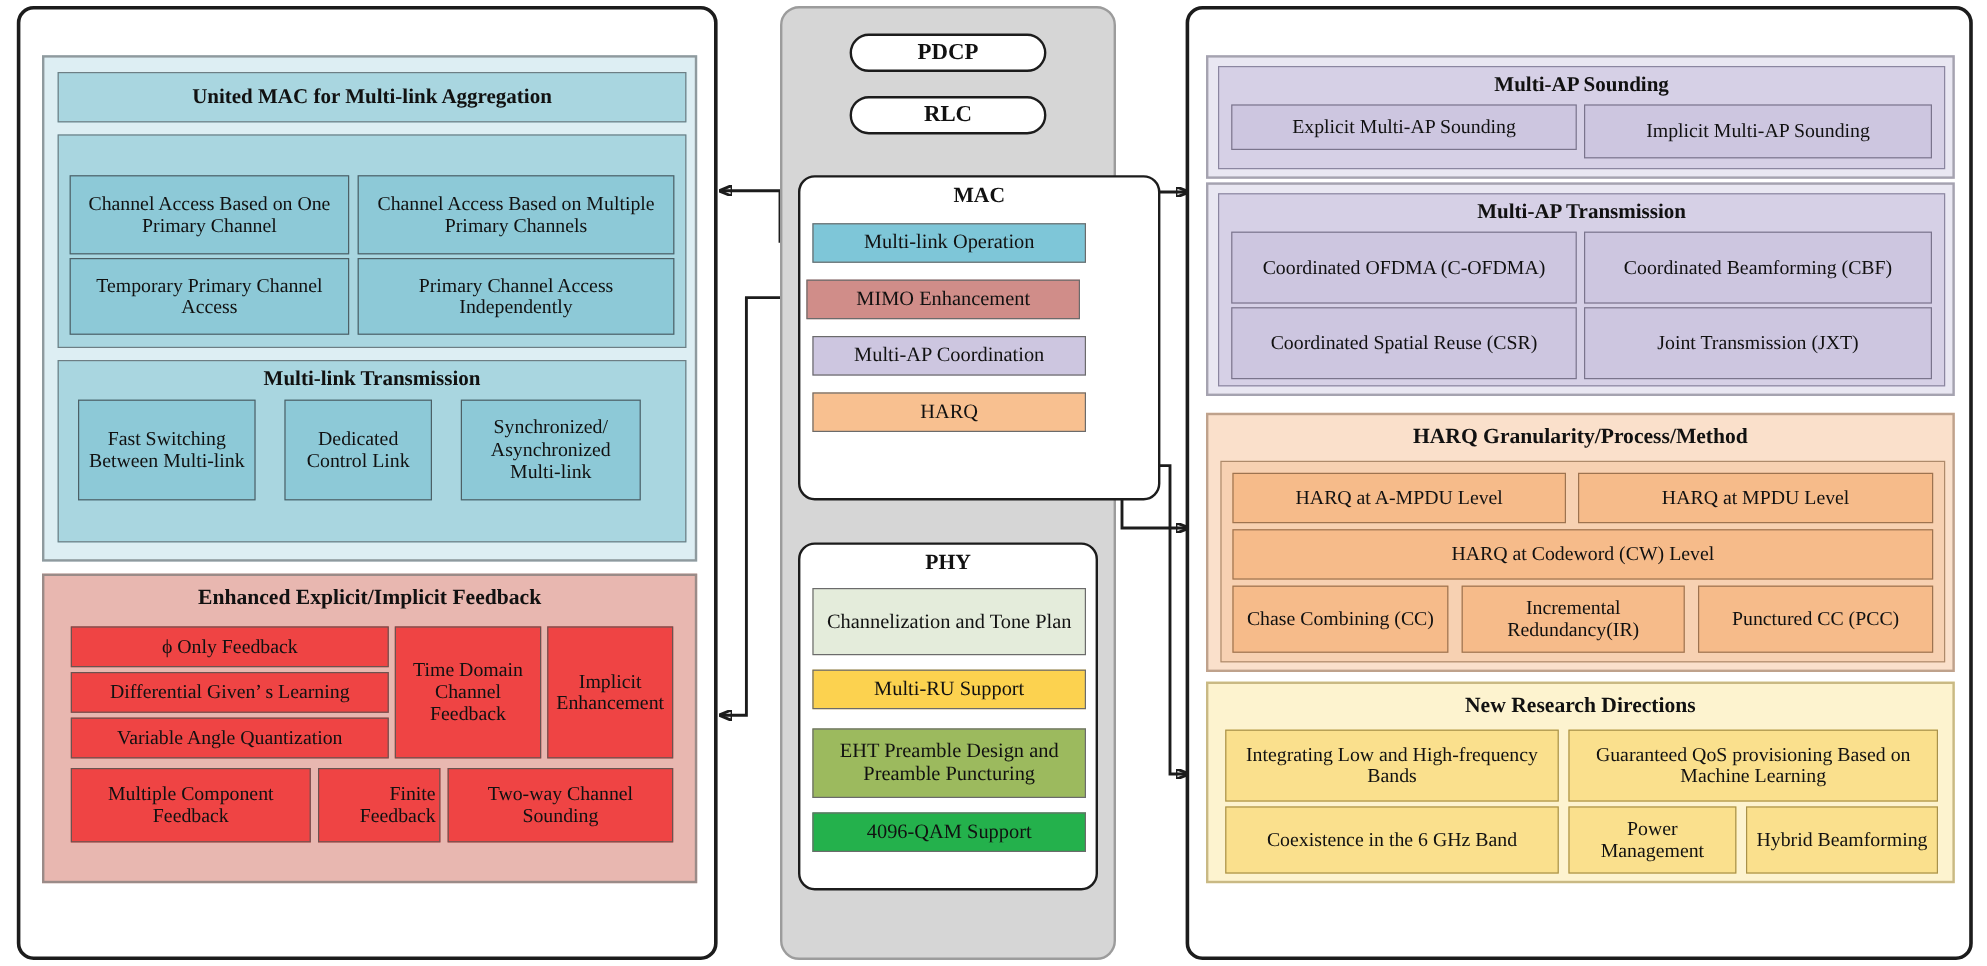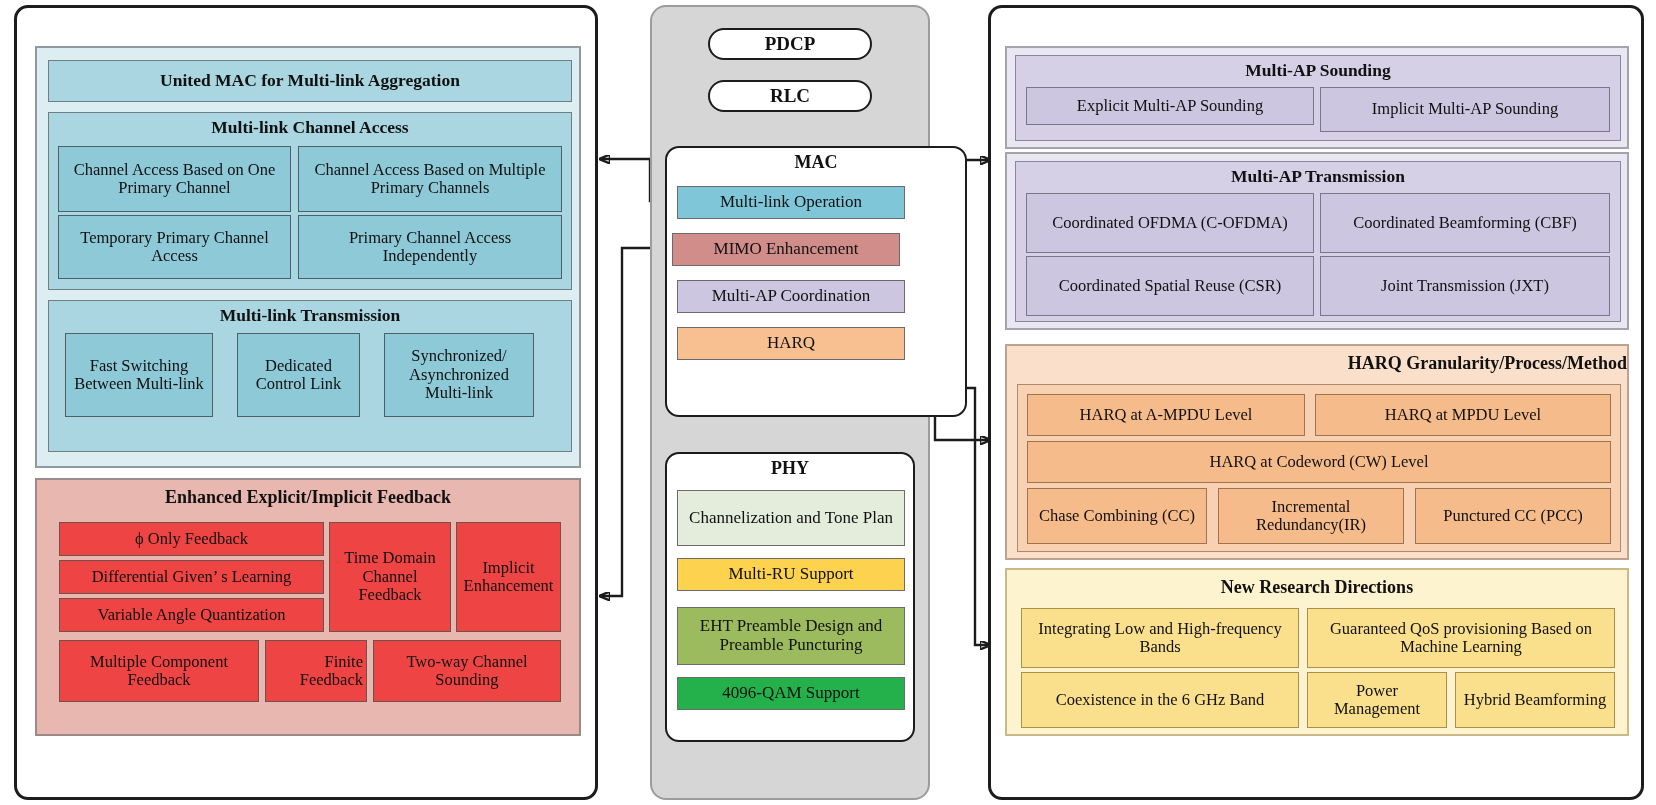--- a/index.html
+++ b/index.html
@@ -139,7 +139,6 @@
       <div class="leaf t-blue-mid" style="position:absolute; left:11px; top:12px; width:524px; height:42px; font-weight:bold; font-size:17.5px;">United MAC for Multi-link Aggregation</div>
 
       <div class="grp t-blue-mid" style="position:absolute; left:11px; top:64px; width:524px; height:178px;">
-        <div class="grp-title">Multi-link Channel Access</div>
         <div class="leaf t-blue-leaf" style="position:absolute; left:9px; top:33px; width:233px; height:66px;">Channel Access Based on One Primary Channel</div>
         <div class="leaf t-blue-leaf" style="position:absolute; left:249px; top:33px; width:264px; height:66px;">Channel Access Based on Multiple Primary Channels</div>
         <div class="leaf t-blue-leaf" style="position:absolute; left:9px; top:102px; width:233px; height:64px;">Temporary Primary Channel Access</div>

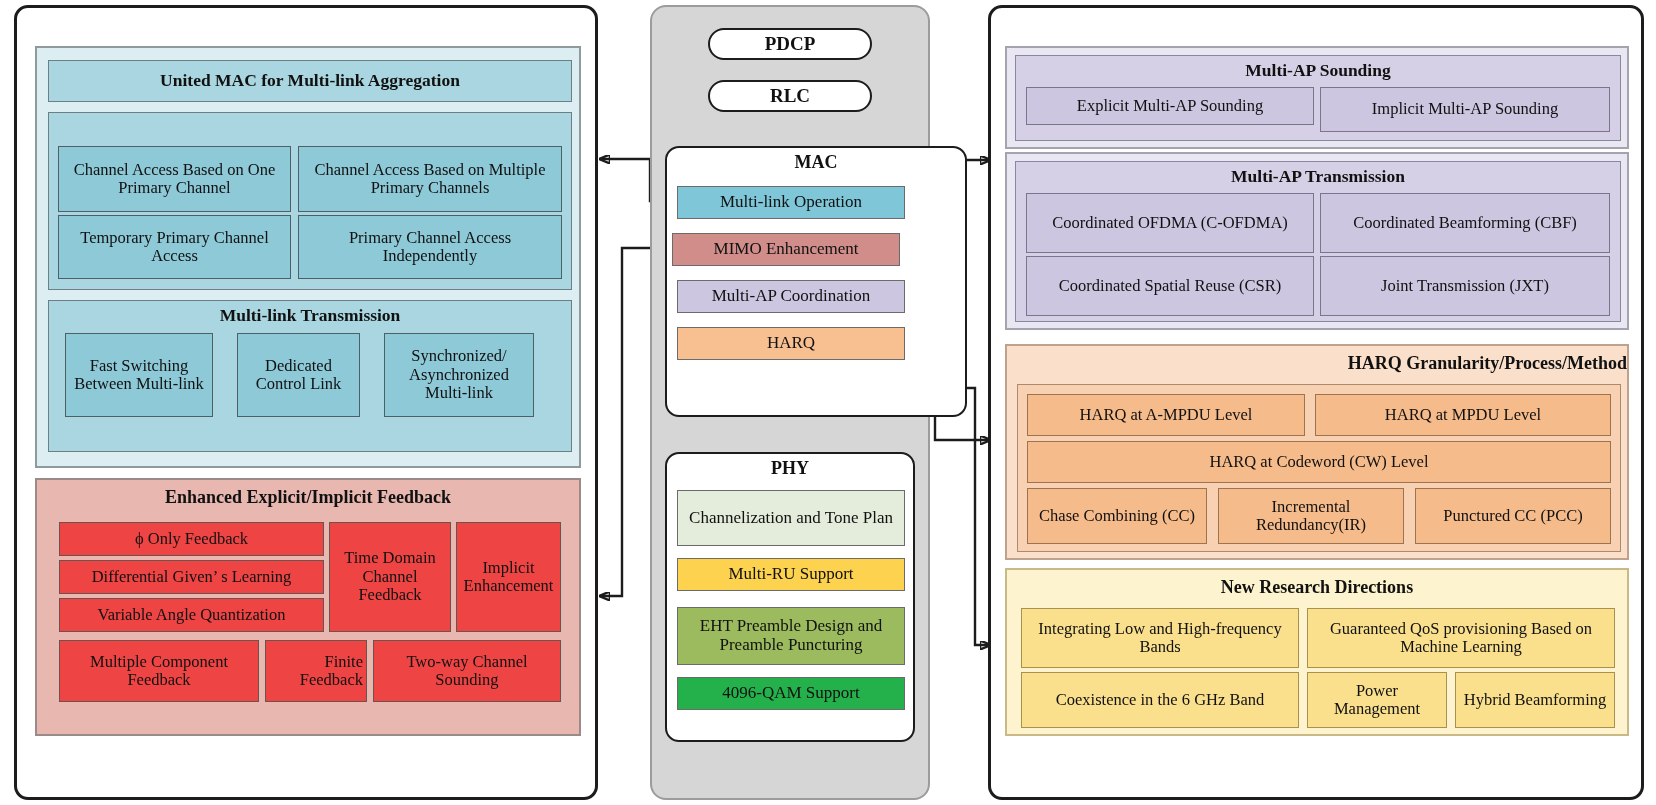--- a/index.html
+++ b/index.html
@@ -212,7 +212,7 @@
     </div>
 
     <div class="grp t-orange-outer" style="position:absolute; left:14px; top:336px; width:624px; height:216px;">
-      <div class="grp-title" style="font-size:18px; padding-top:7px;text-align:right;">HARQ Granularity/Process/Method</div>
+      <div class="grp-title" style="font-size:18px; padding-top:7px;">HARQ Granularity/Process/Method</div>
       <div class="grp t-orange-mid" style="position:absolute; left:10px; top:38px; width:604px; height:168px;">
         <div class="leaf t-orange-leaf" style="position:absolute; left:9px; top:9px; width:278px; height:42px;">HARQ at A-MPDU Level</div>
         <div class="leaf t-orange-leaf" style="position:absolute; left:297px; top:9px; width:296px; height:42px;">HARQ at MPDU Level</div>

